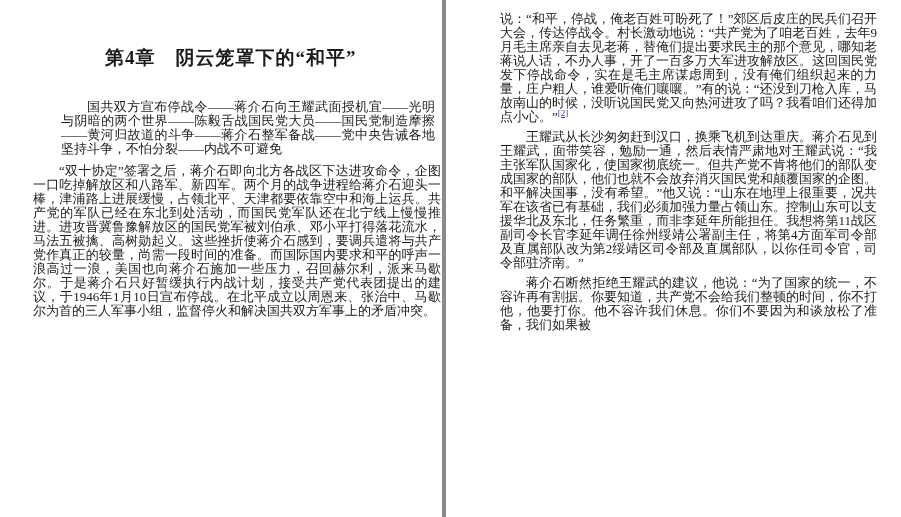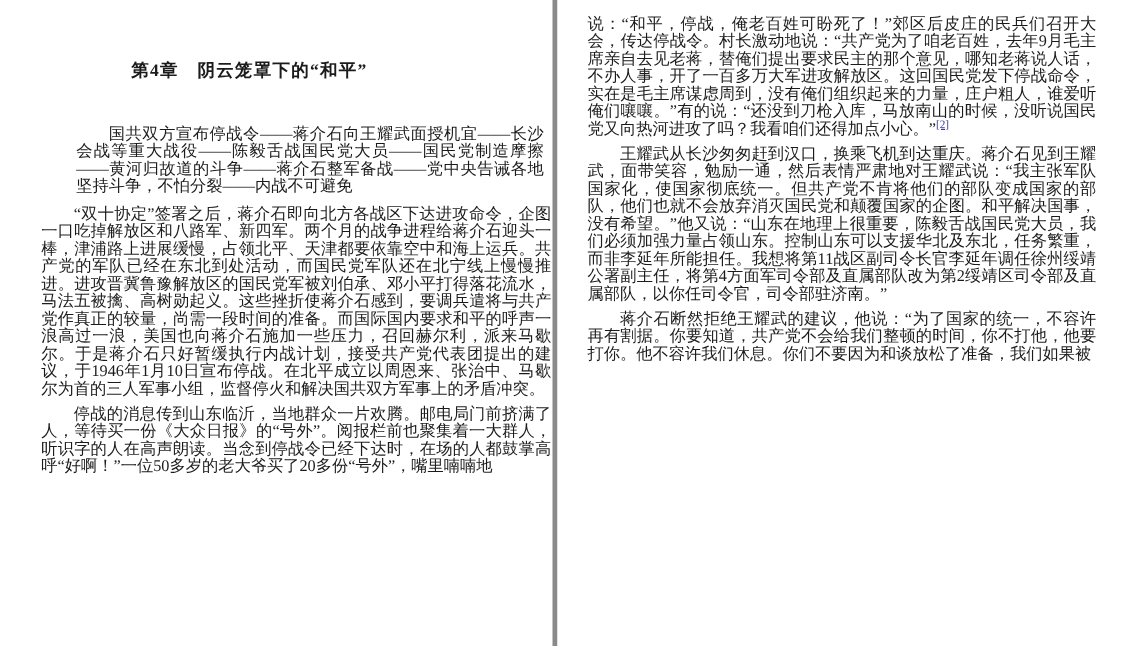--- a/index.html
+++ b/index.html
@@ -24,7 +24,7 @@
     background: var(--page-background, #ffffff);
   }
   .page-left  { left: 0;     width: 442px; padding: 0 1px 0 33px; }
-  .page-right { left: 446px; width: 455px; padding: 12px 24px 0 24px; }
+  .page-right { left: 446px; width: 455px; padding: 12px 24px 0 54px; }
 
   .divider {
     position: absolute;

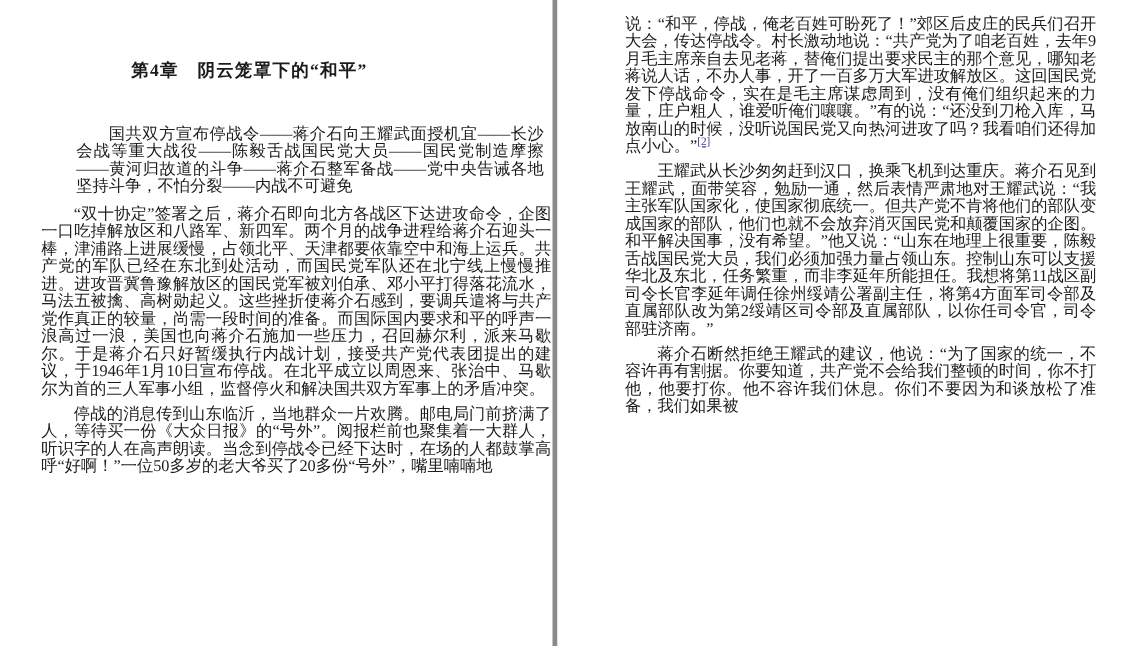--- a/index.html
+++ b/index.html
@@ -37,7 +37,7 @@
 
   .chapter-title {
     margin: 46px 0 0 72px;
-    font-size: 14px;
+    font-size: 19px;
     line-height: 24px;
     font-weight: bold;
     letter-spacing: 1px;

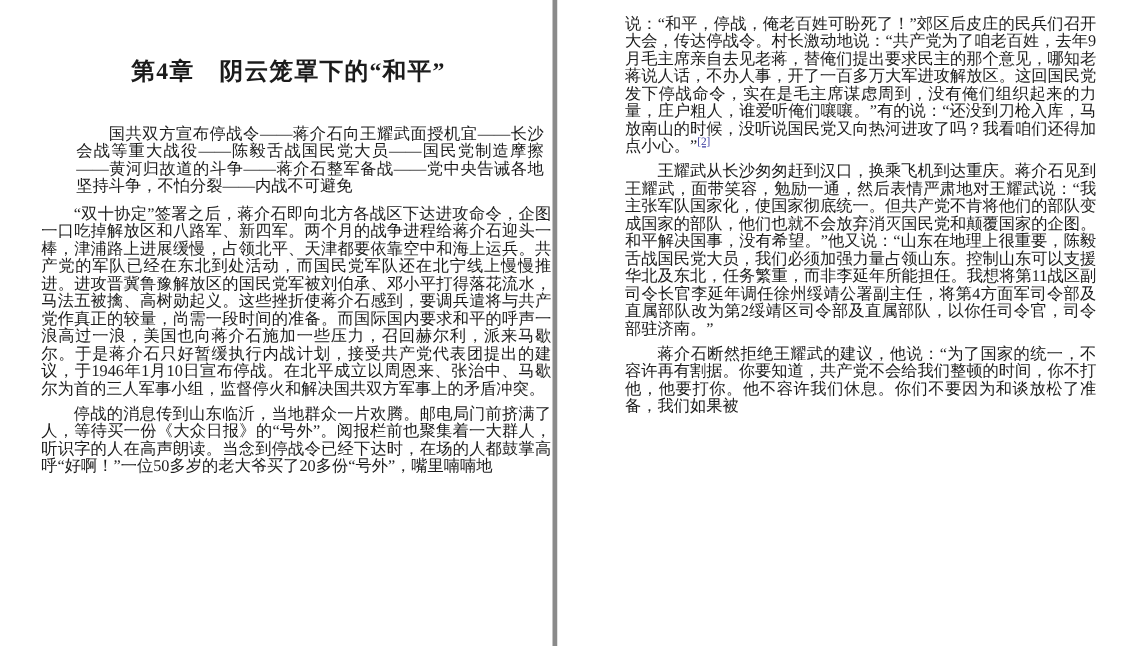--- a/index.html
+++ b/index.html
@@ -72,7 +72,7 @@
   <div class="page page-left">
     <h1 class="chapter-title">第4章　阴云笼罩下的“和平”</h1>
 
-    <p class="abstract indent">国共双方宣布停战令——蒋介石向王耀武面授机宜——长沙会战等重大战役——陈毅舌战国民党大员——国民党制造摩擦——黄河归故道的斗争——蒋介石整军备战——党中央告诫各地坚持斗争，不怕分裂——内战不可避免</p>
+    <p class="abstract indent">国共双方宣布停战令——蒋介石向王耀武面授机宜——光明与阴暗的两个世界——陈毅舌战国民党大员——国民党制造摩擦——黄河归故道的斗争——蒋介石整军备战——党中央告诫各地坚持斗争，不怕分裂——内战不可避免</p>
 
     <p class="para indent">“双十协定”签署之后，蒋介石即向北方各战区下达进攻命令，企图一口吃掉解放区和八路军、新四军。两个月的战争进程给蒋介石迎头一棒，津浦路上进展缓慢，占领北平、天津都要依靠空中和海上运兵。共产党的军队已经在东北到处活动，而国民党军队还在北宁线上慢慢推进。进攻晋冀鲁豫解放区的国民党军被刘伯承、邓小平打得落花流水，马法五被擒、高树勋起义。这些挫折使蒋介石感到，要调兵遣将与共产党作真正的较量，尚需一段时间的准备。而国际国内要求和平的呼声一浪高过一浪，美国也向蒋介石施加一些压力，召回赫尔利，派来马歇尔。于是蒋介石只好暂缓执行内战计划，接受共产党代表团提出的建议，于1946年1月10日宣布停战。在北平成立以周恩来、张治中、马歇尔为首的三人军事小组，监督停火和解决国共双方军事上的矛盾冲突。</p>
 

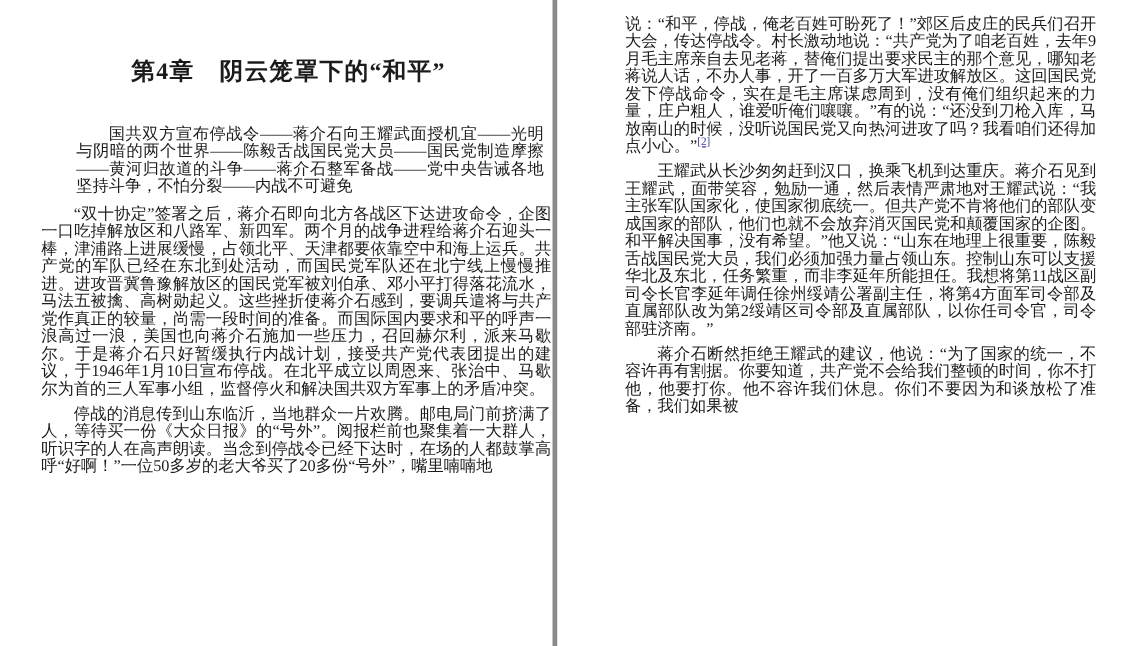--- a/index.html
+++ b/index.html
@@ -86,7 +86,7 @@
     <p class="para"><span>说：“和平，停战，俺老百姓可盼死了！”郊区后皮庄的民兵们召开大会，传达停战令。村长激动地说：“共产党为了咱老百姓，去年9月毛主席亲自去见老蒋，替俺们提出要求民主的那个意见，哪知老蒋说人话，不办人事，开了一百多万大军进攻解放区。这回国民党发下停战命令，实在是毛主席谋虑周到，没有俺们组织起来的力量，庄户粗人，谁爱听俺们嚷嚷。”有的说：“还没到刀枪入库，马放南山的时候，没听说国民党又向热河进攻了吗？我看咱们还得加点小心。”</span><sup class="fnref"><a href="#">[2]</a></sup></p>
 
 
-    <p class="para indent">王耀武从长沙匆匆赶到汉口，换乘飞机到达重庆。蒋介石见到王耀武，面带笑容，勉励一通，然后表情严肃地对王耀武说：“我主张军队国家化，使国家彻底统一。但共产党不肯将他们的部队变成国家的部队，他们也就不会放弃消灭国民党和颠覆国家的企图。和平解决国事，没有希望。”他又说：“山东在地理上很重要，陈毅舌战国民党大员，我们必须加强力量占领山东。控制山东可以支援华北及东北，任务繁重，而非李延年所能担任。我想将第11战区副司令长官李延年调任徐州绥靖公署副主任，将第4方面军司令部及直属部队改为第2绥靖区司令部及直属部队，以你任司令官，司令部驻济南。”</p>
+    <p class="para indent">王耀武从长沙匆匆赶到汉口，换乘飞机到达重庆。蒋介石见到王耀武，面带笑容，勉励一通，然后表情严肃地对王耀武说：“我主张军队国家化，使国家彻底统一。但共产党不肯将他们的部队变成国家的部队，他们也就不会放弃消灭国民党和颠覆国家的企图。和平解决国事，没有希望。”他又说：“山东在地理上很重要，况共军在该省已有基础，我们必须加强力量占领山东。控制山东可以支援华北及东北，任务繁重，而非李延年所能担任。我想将第11战区副司令长官李延年调任徐州绥靖公署副主任，将第4方面军司令部及直属部队改为第2绥靖区司令部及直属部队，以你任司令官，司令部驻济南。”</p>
 
 
     <p class="para indent">蒋介石断然拒绝王耀武的建议，他说：“为了国家的统一，不容许再有割据。你要知道，共产党不会给我们整顿的时间，你不打他，他要打你。他不容许我们休息。你们不要因为和谈放松了准备，我们如果被</p>

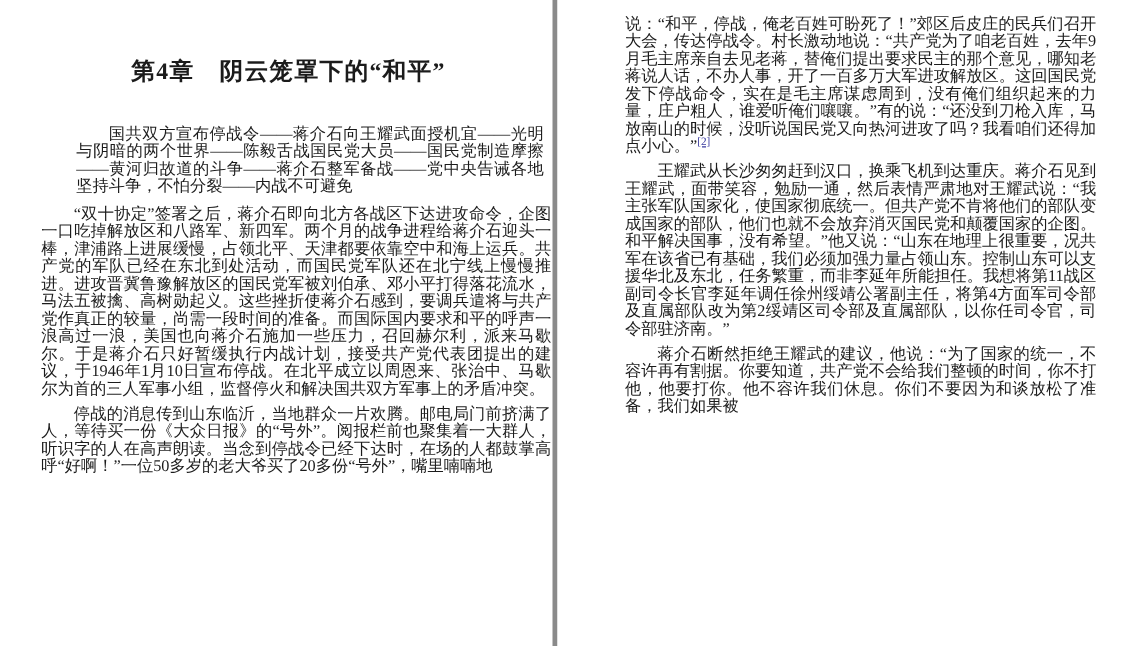--- a/index.html
+++ b/index.html
@@ -77,7 +77,6 @@
     <p class="para indent">“双十协定”签署之后，蒋介石即向北方各战区下达进攻命令，企图一口吃掉解放区和八路军、新四军。两个月的战争进程给蒋介石迎头一棒，津浦路上进展缓慢，占领北平、天津都要依靠空中和海上运兵。共产党的军队已经在东北到处活动，而国民党军队还在北宁线上慢慢推进。进攻晋冀鲁豫解放区的国民党军被刘伯承、邓小平打得落花流水，马法五被擒、高树勋起义。这些挫折使蒋介石感到，要调兵遣将与共产党作真正的较量，尚需一段时间的准备。而国际国内要求和平的呼声一浪高过一浪，美国也向蒋介石施加一些压力，召回赫尔利，派来马歇尔。于是蒋介石只好暂缓执行内战计划，接受共产党代表团提出的建议，于1946年1月10日宣布停战。在北平成立以周恩来、张治中、马歇尔为首的三人军事小组，监督停火和解决国共双方军事上的矛盾冲突。</p>
 
 
-    <p class="para indent">停战的消息传到山东临沂，当地群众一片欢腾。邮电局门前挤满了人，等待买一份《大众日报》的“号外”。阅报栏前也聚集着一大群人，听识字的人在高声朗读。当念到停战令已经下达时，在场的人都鼓掌高呼“好啊！”一位50多岁的老大爷买了20多份“号外”，嘴里喃喃地</p>
   </div>
 
   <div class="divider"></div>

